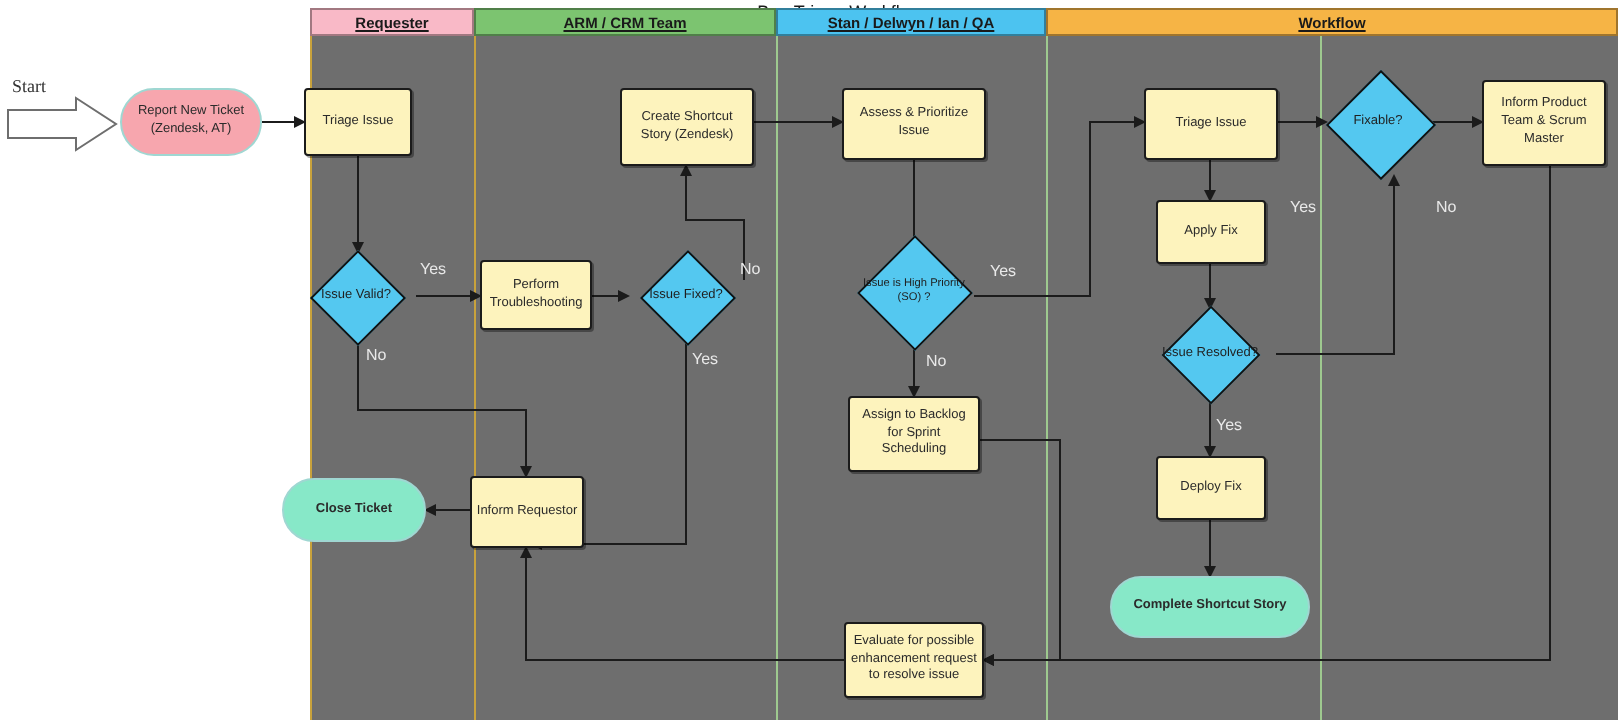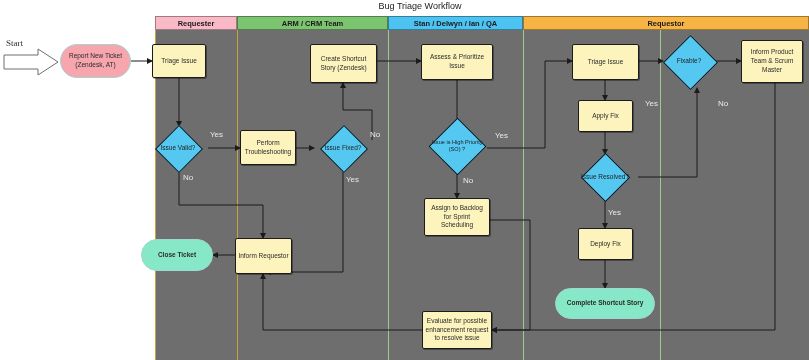--- a/index.html
+++ b/index.html
@@ -13,9 +13,9 @@
     font-size:9px;color:#1a1a1a;text-align:center;line-height:12px;white-space:nowrap;}
 
   
-  .lane-head{position:absolute;top:16px;height:14px;line-height:14px;text-align:center;
+  .lane-head{position:absolute;top:4px;height:14px;line-height:14px;text-align:center;
     font-size:7.5px;font-weight:bold;color:#1a1a1a;box-sizing:border-box;
-    border:1px solid rgba(0,0,0,.35);white-space:nowrap;overflow:hidden;}
+    border:1px solid rgba(0,0,0,.35);white-space:nowrap;overflow:hidden;text-decoration:underline;}
   
   .lane-body{position:absolute;top:18px;height:342px;background:#6e6e6e;box-sizing:border-box;}
   .lane-div{position:absolute;top:18px;width:1px;height:342px;}

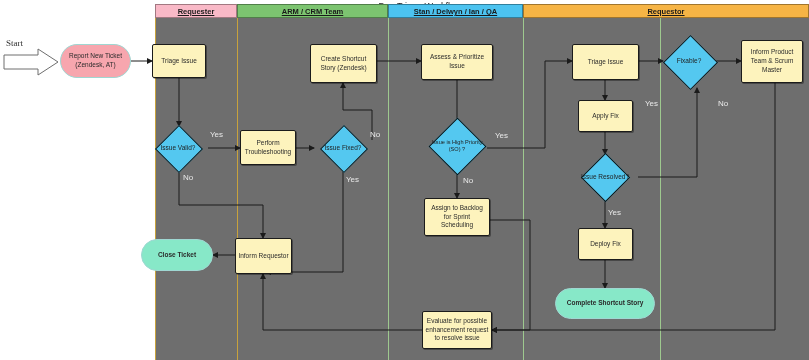--- a/index.html
+++ b/index.html
@@ -64,7 +64,7 @@
   <div class="lane-head" style="left:155px;width:82px;background:#f9b9c7;">Requester</div>
   <div class="lane-head" style="left:237px;width:151px;background:#7cc470;">ARM / CRM Team</div>
   <div class="lane-head" style="left:388px;width:135px;background:#4cc3f0;">Stan / Delwyn / Ian / QA</div>
-  <div class="lane-head" style="left:523px;width:286px;background:#f6b445;">Requestor</div>
+  <div class="lane-head" style="left:523px;width:286px;background:#f6b445;">Workflow</div>
 
   <svg class="links" viewBox="0 0 809 360">
     <defs>

